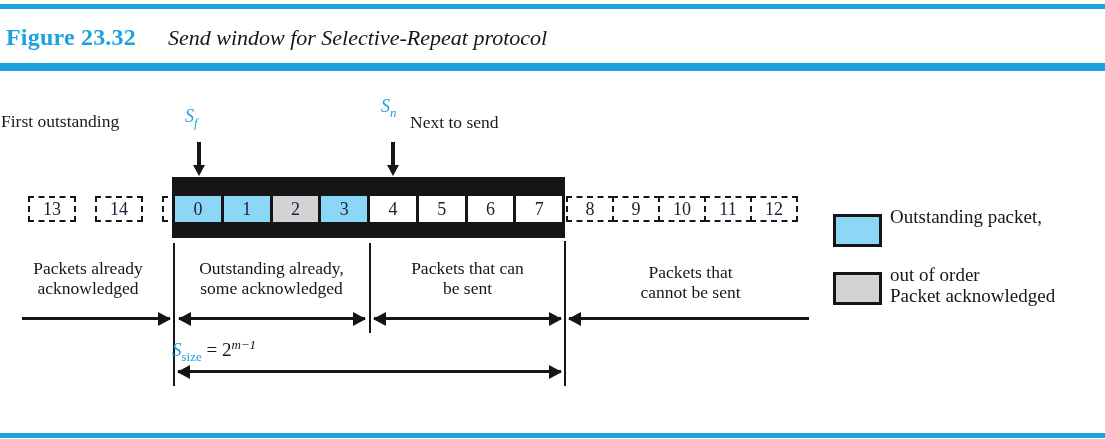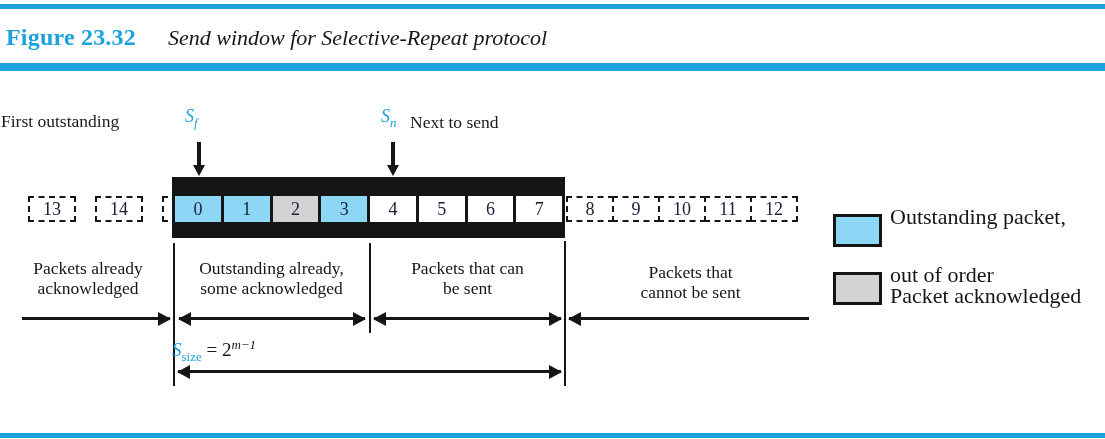--- a/index.html
+++ b/index.html
@@ -90,7 +90,7 @@
   <div class="abs ptr-label" style="left:185px; top:106px;"><span>S</span><sub>f</sub></div>
   <div class="varrow" style="left:197px; top:142px; height:24px;"></div>
 
-  <div class="abs ptr-label" style="left:381px; top:106px;"><span>S</span><sub>n</sub></div>
+  <div class="abs ptr-label" style="left:381px; top:96px;"><span>S</span><sub>n</sub></div>
   <div class="abs small" style="left:410px; top:112px;">Next to send</div>
   <div class="varrow" style="left:391px; top:142px; height:24px;"></div>
 

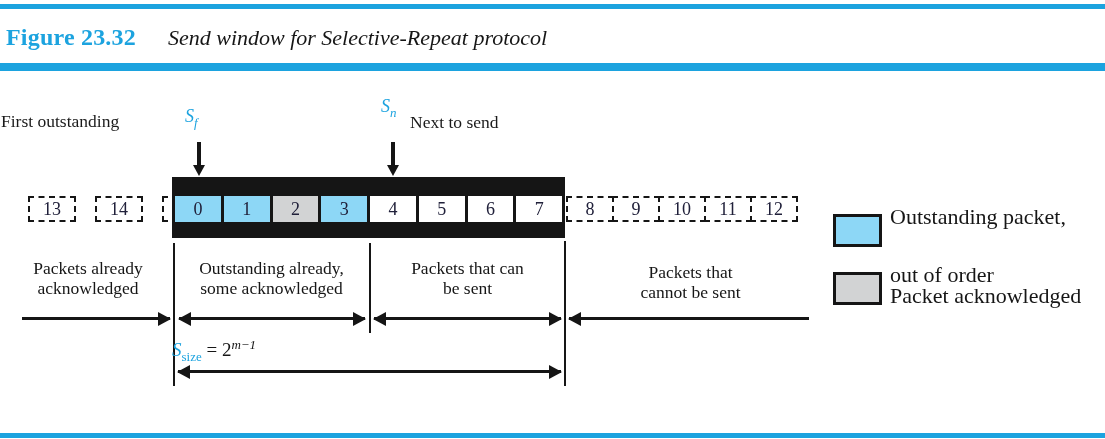--- a/index.html
+++ b/index.html
@@ -69,7 +69,7 @@
   .swatch{
     position:absolute; width:49px; height:33px; box-sizing:border-box; border:3px solid #151515;
   }
-  .legtext{position:absolute; font-size:22px; line-height:20.5px; color:#161616;}
+  .legtext{position:absolute; font-size:19px; line-height:20.5px; color:#161616;}
 </style>
 </head>
 <body>

